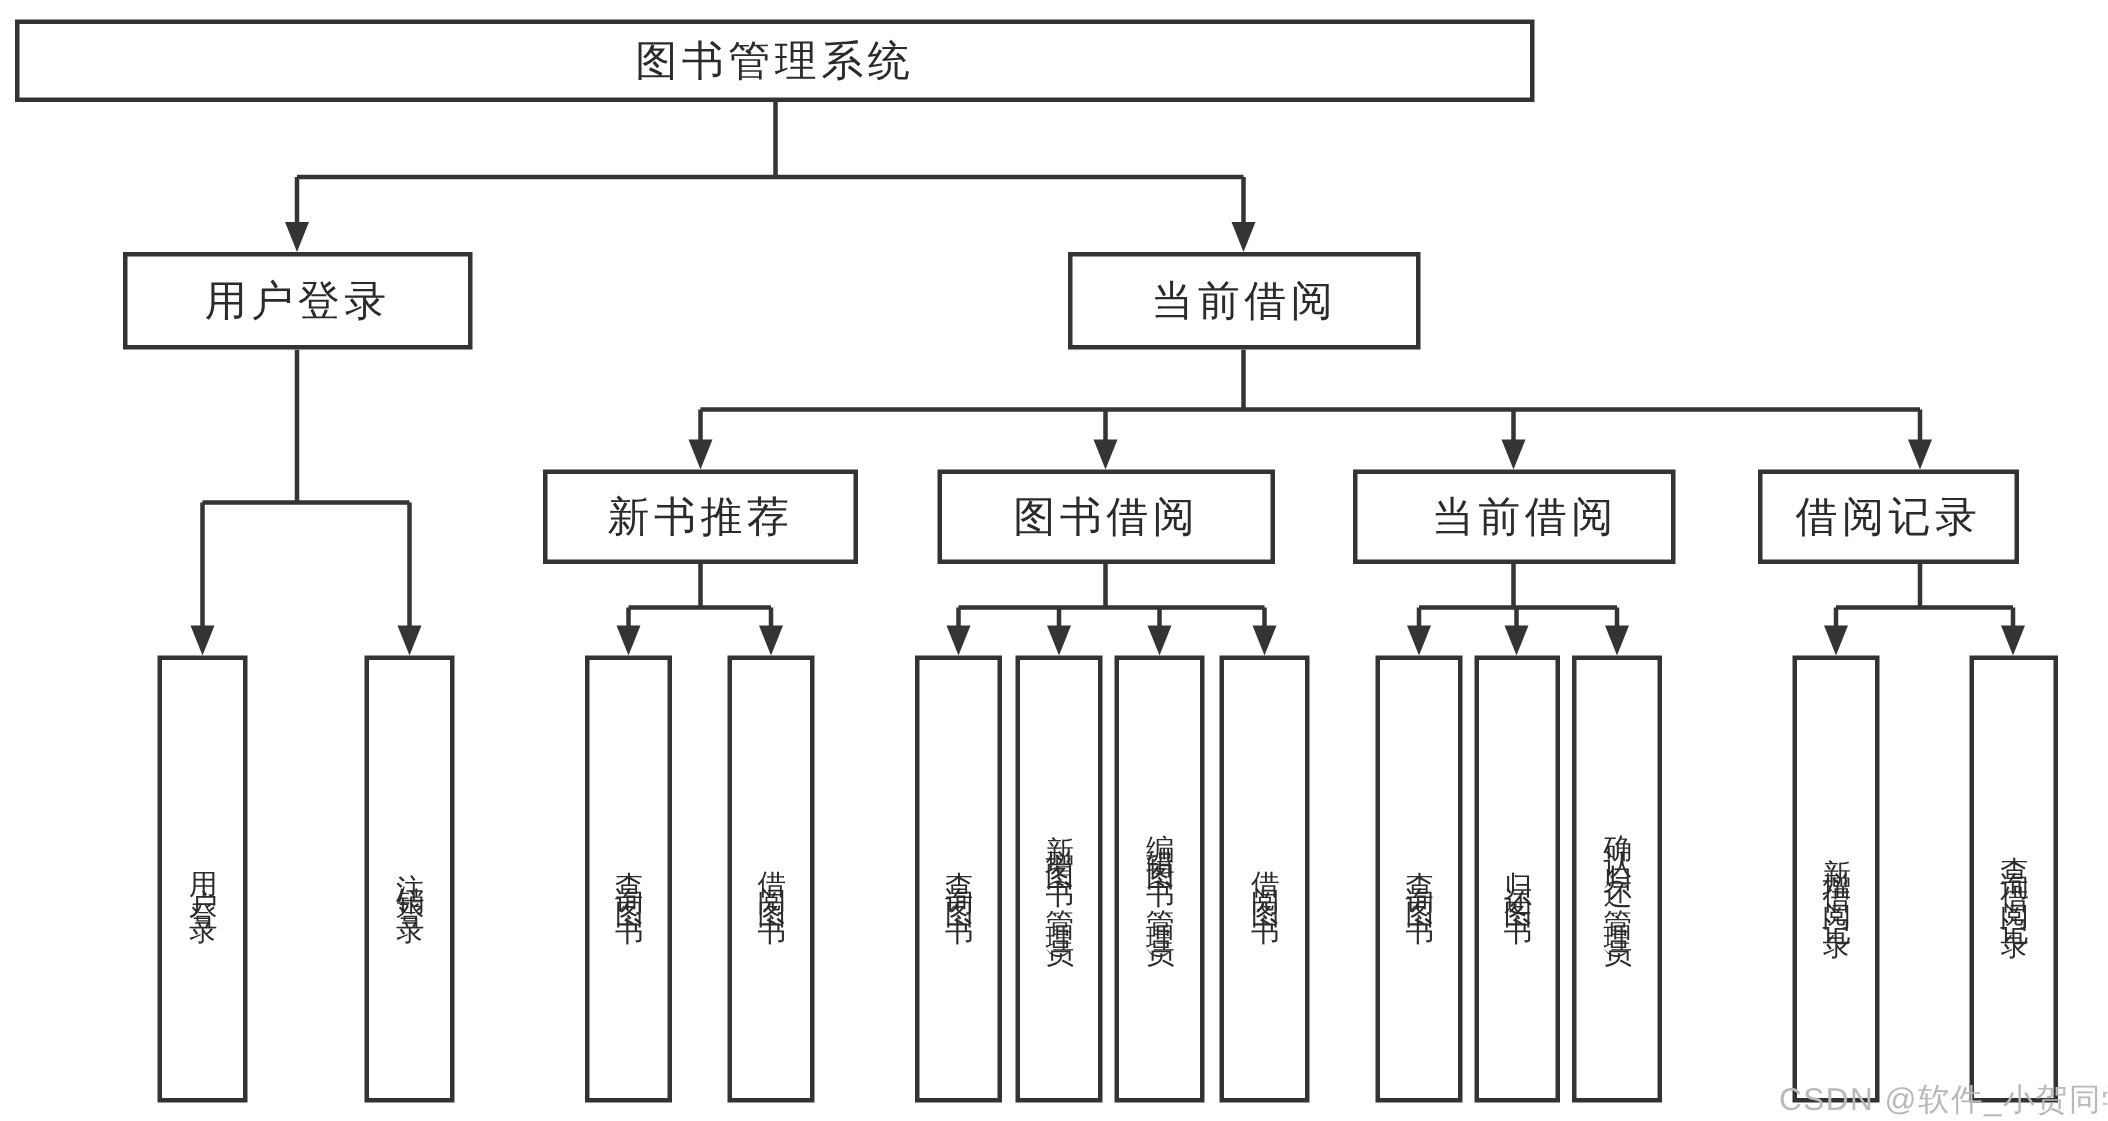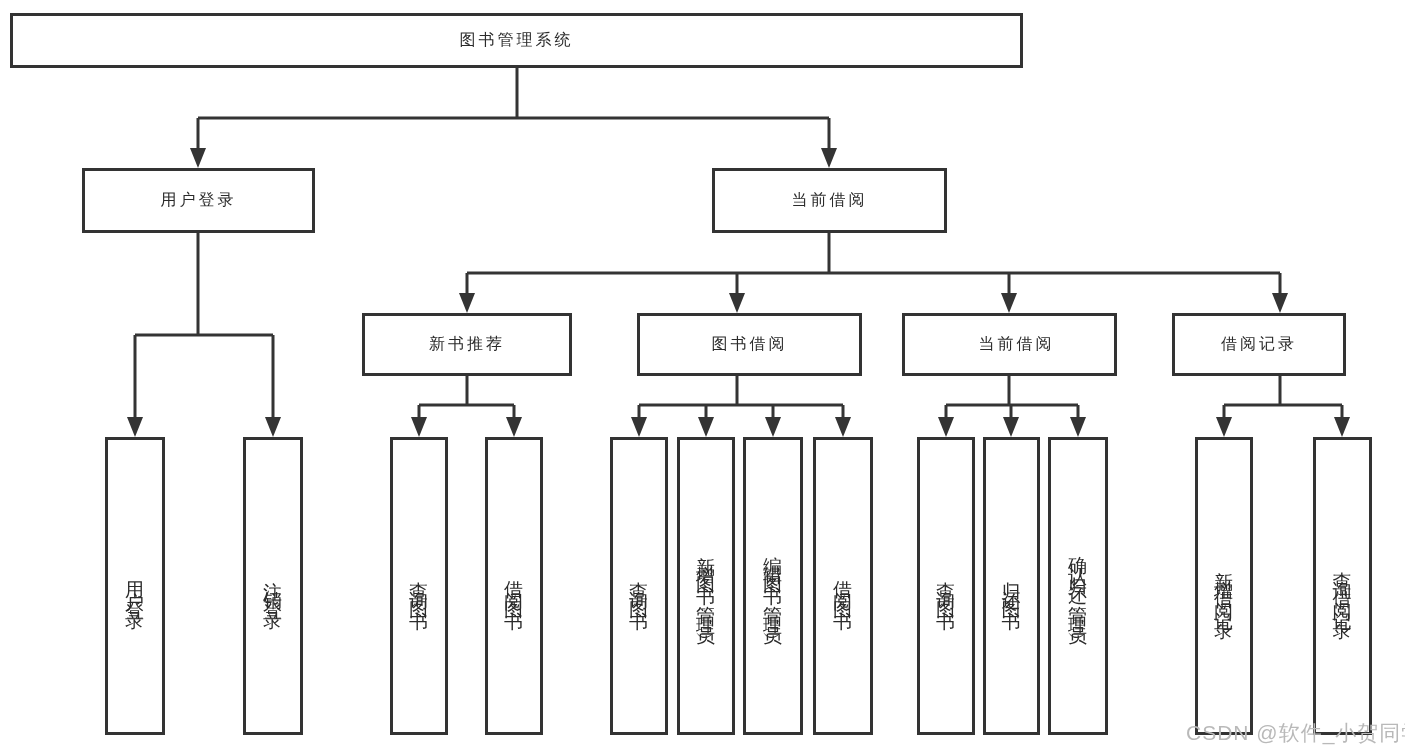--- a/index.html
+++ b/index.html
@@ -29,7 +29,7 @@
     color: #2b2b2b;
   }
   .box.h span {
-    font-size: 16px;
+    font-size: 28px;
     letter-spacing: 3px;
     white-space: nowrap;
     color: #2b2b2b;

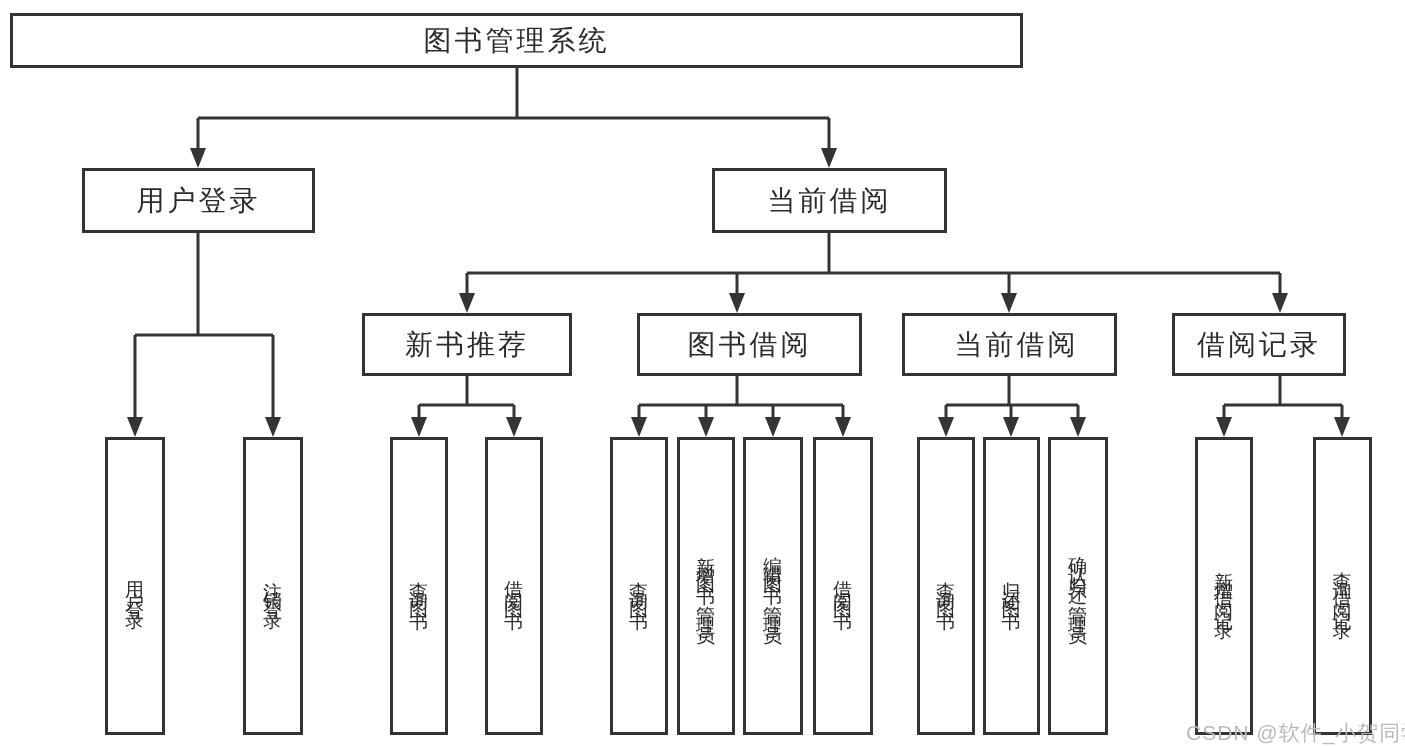--- a/index.html
+++ b/index.html
@@ -114,7 +114,7 @@
   <div class="box h" style="left:362px; top:313px; width:210px; height:63px;">
     <span>新书推荐</span>
   </div>
-  <div class="box h" style="left:625px; top:313px; width:225px; height:63px;margin-left:12px;">
+  <div class="box h" style="left:625px; top:313px; width:225px; height:63px;">
     <span>图书借阅</span>
   </div>
   <div class="box h" style="left:902px; top:313px; width:215px; height:63px;padding-left:14px;">

